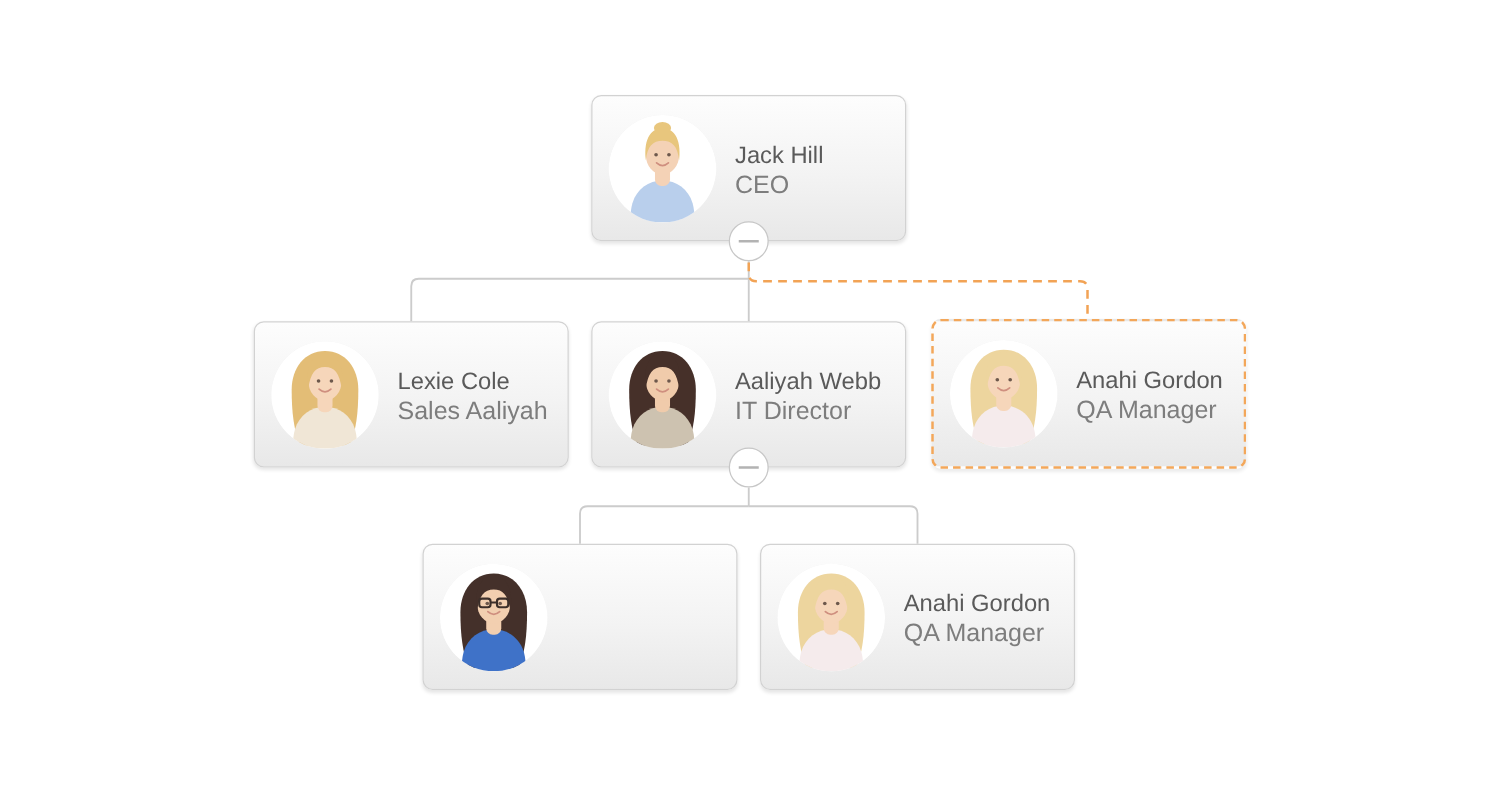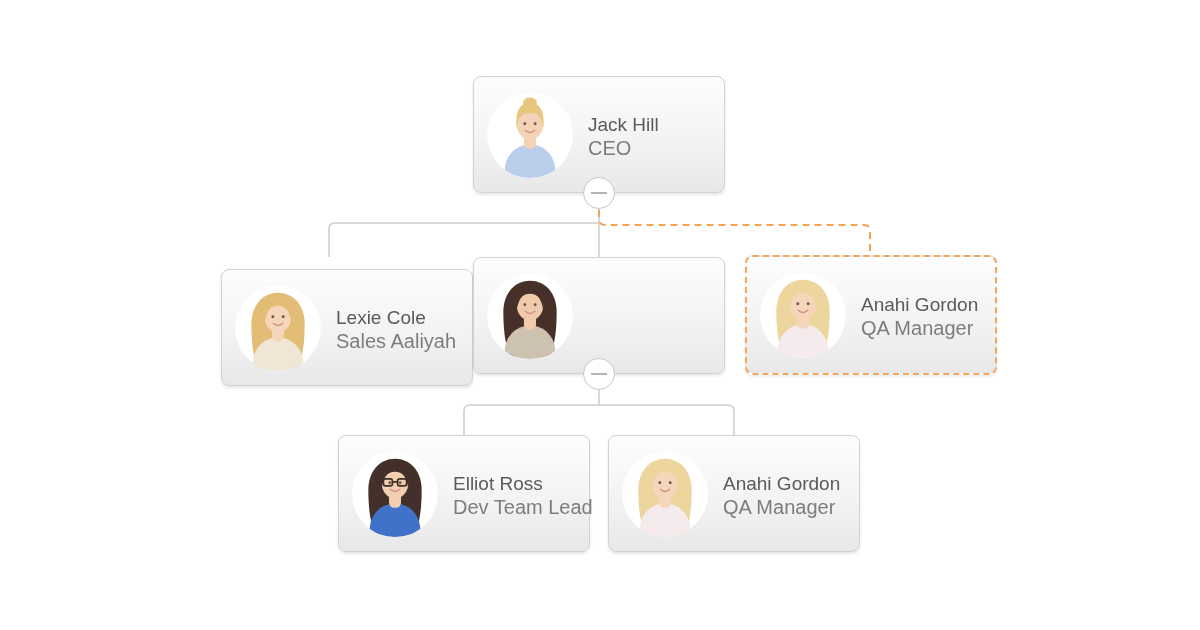--- a/index.html
+++ b/index.html
@@ -25,7 +25,7 @@
     box-shadow:0 2px 3px rgba(0,0,0,0.08);
   }
   .node-0{left:473px;top:76px;}
-  .node-1{left:221px;top:257px;margin-top:12px;}
+  .node-1{left:203px;top:257px;}
   .node-2{left:473px;top:257px;}
   .node-3{left:745px;top:255px;}
   .node-4{left:338px;top:435px;}

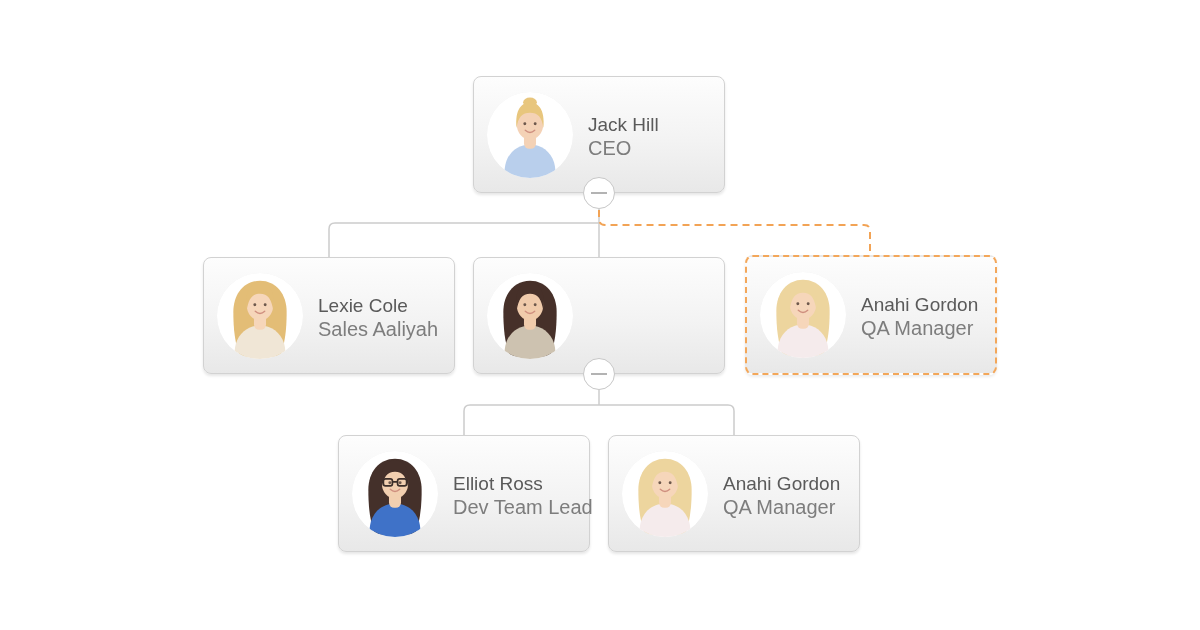--- a/index.html
+++ b/index.html
@@ -120,6 +120,10 @@
           <path d="M44.5 44.5 Q50 49.5 55.5 44.5" stroke="#cf8f7f" stroke-width="1.6" fill="none" stroke-linecap="round"></path>
         </svg>
       </span>
+    <div class="info">
+      <div class="name">Aaliyah Webb</div>
+      <div class="role">IT Director</div>
+    </div>
   </div>
 
   <div class="card drag node-3">

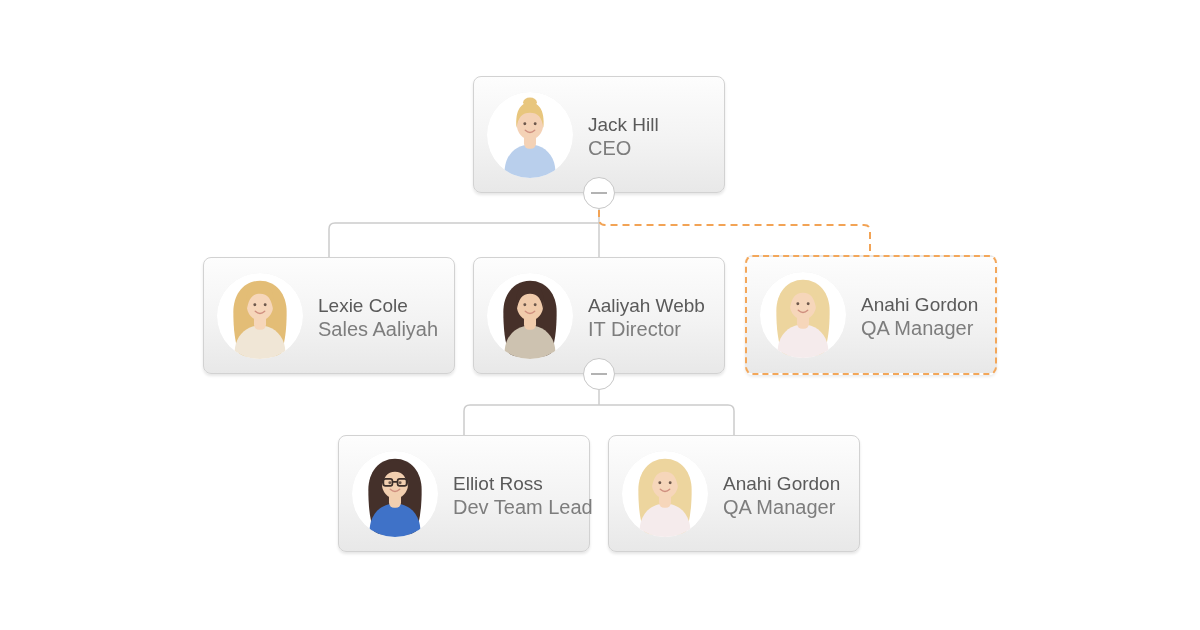--- a/index.html
+++ b/index.html
@@ -163,10 +163,6 @@
           <path d="M47 36 L53 36" stroke="#3c2f2a" stroke-width="2" fill="none"></path>
         </svg>
       </span>
-    <div class="info">
-      <div class="name">Elliot Ross</div>
-      <div class="role">Dev Team Lead</div>
-    </div>
   </div>
 
   <div class="card node-5">

